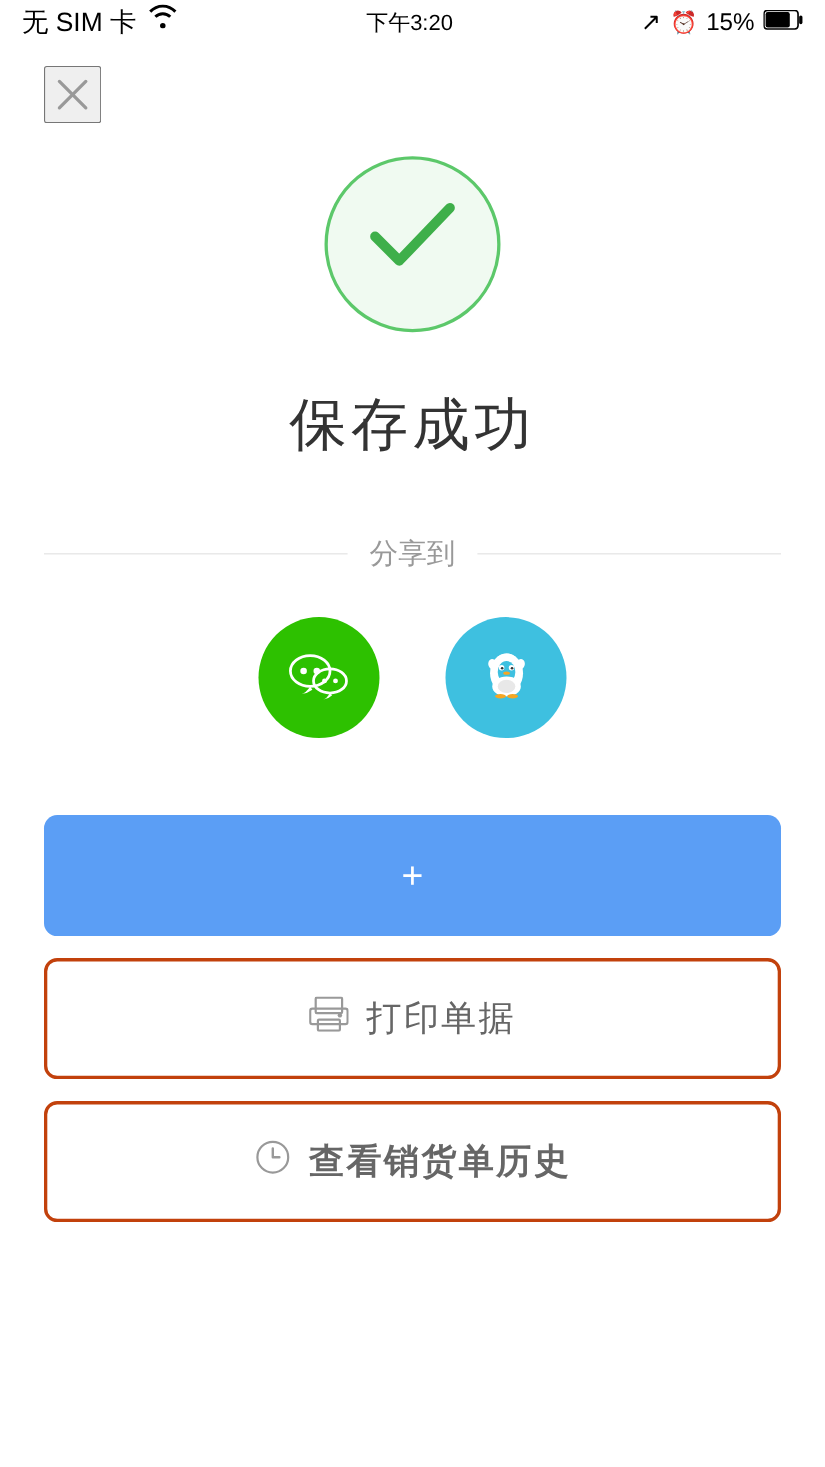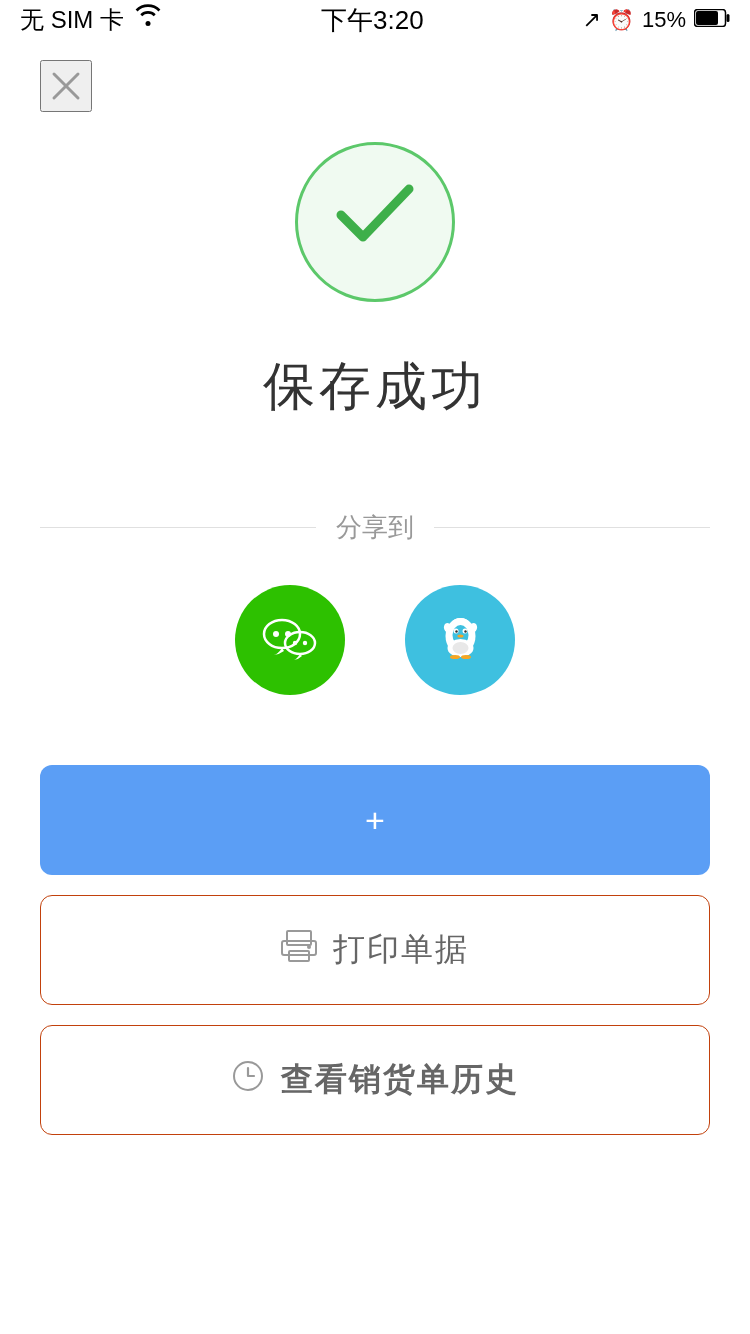--- a/index.html
+++ b/index.html
@@ -39,7 +39,7 @@
     }
 
     .status-center {
-      font-size: 26px;
+      font-size: 20px;
       font-weight: 500;
       color: #000;
     }

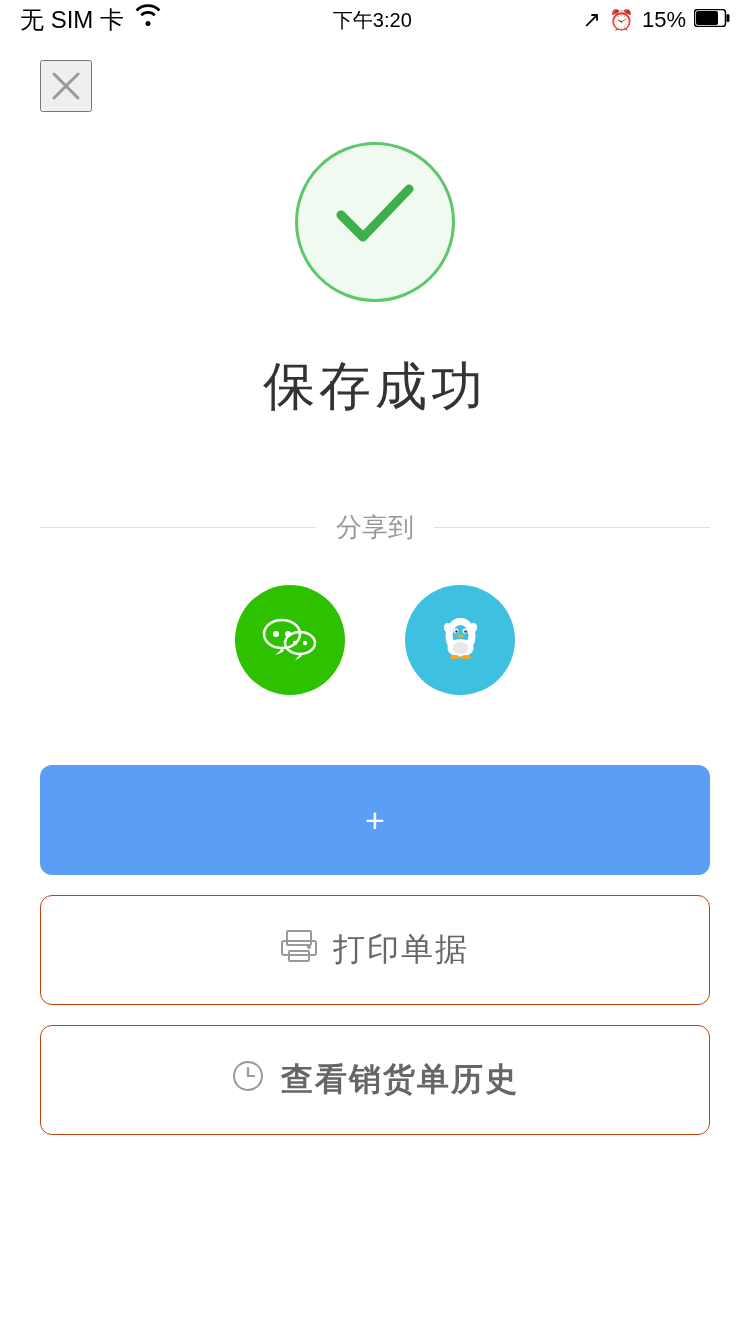--- a/index.html
+++ b/index.html
@@ -103,7 +103,7 @@
       font-size: 52px;
       font-weight: 400;
       color: #333333;
-      margin-bottom: 88px;
+      margin-bottom: 64px;
       letter-spacing: 4px;
     }
 

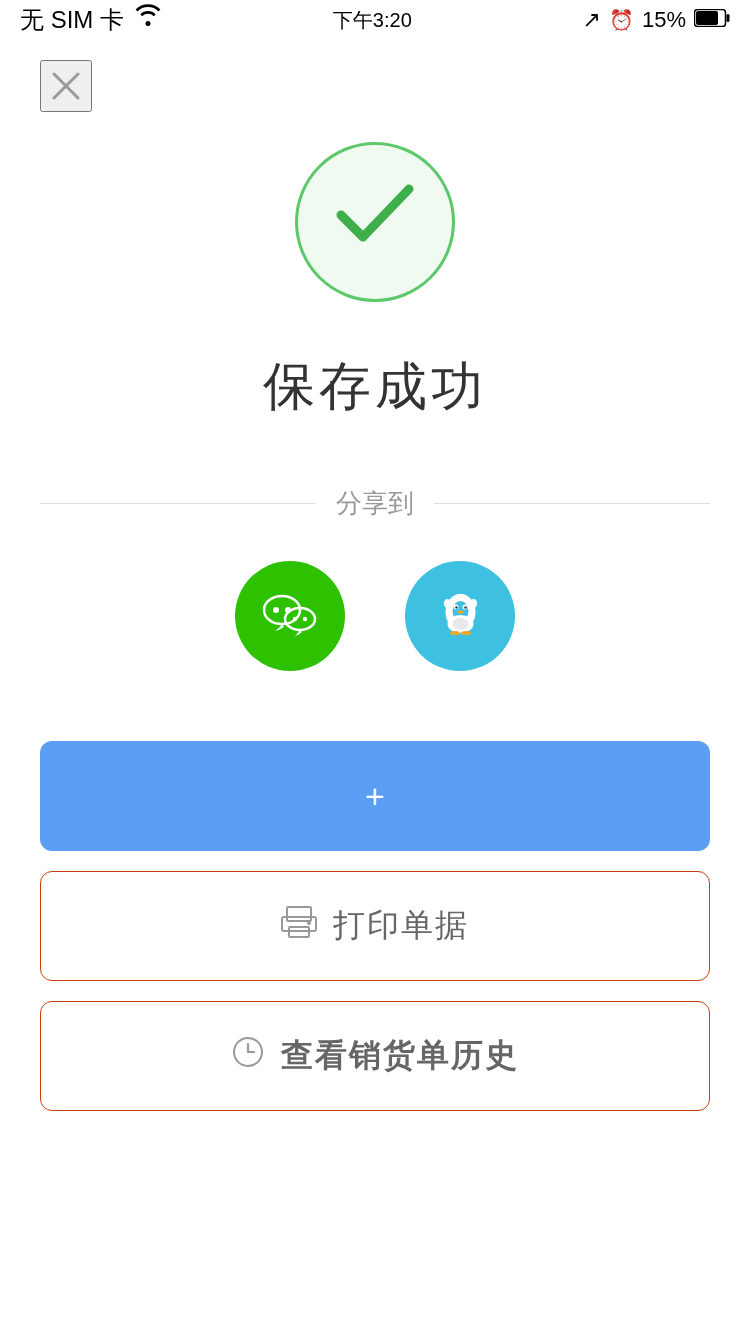--- a/index.html
+++ b/index.html
@@ -183,7 +183,7 @@
     .btn-secondary {
       background: #ffffff;
       color: #666666;
-      border: 1px solid #c2410c;
+      border: 3px solid #c2410c;
     }
 
     .btn-icon {

